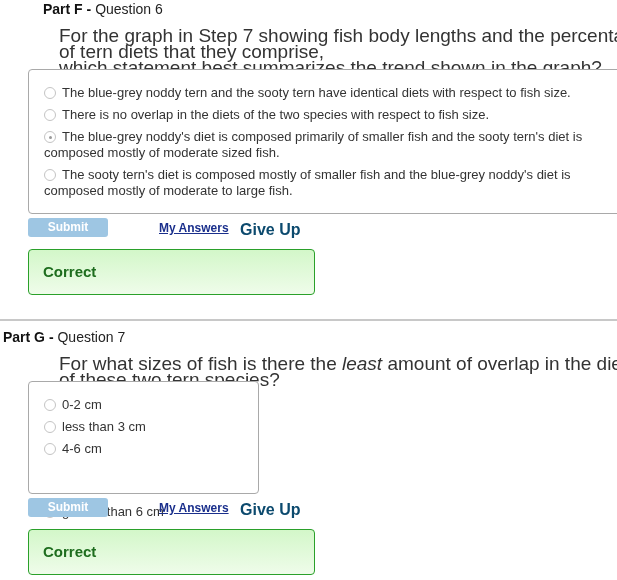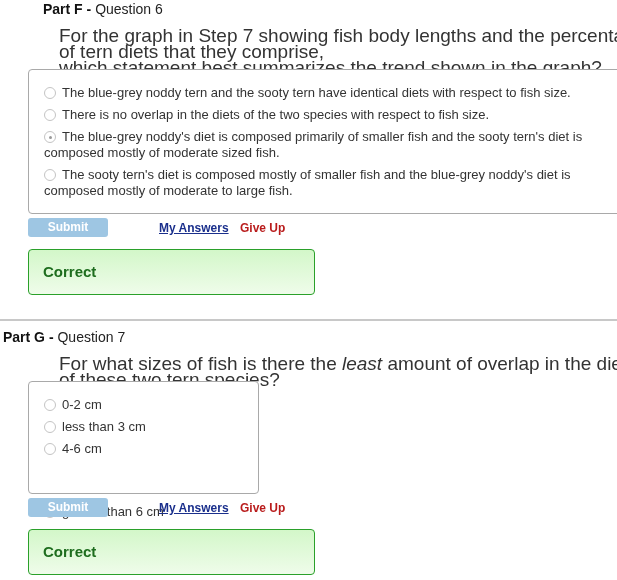--- a/index.html
+++ b/index.html
@@ -16,7 +16,7 @@
   .submit-btn { position: absolute; left: 28px; width: 80px; height: 19px; background: #9ec6e3; color: #fff;
                 font-weight: bold; font-size: 12px; border-radius: 3px; text-align: center; line-height: 19px; }
   .my-answers { position: absolute; left: 159px; font-size: 12px; font-weight: bold; color: #1a2f8c; text-decoration: underline; }
-  .give-up { position: absolute; left: 240px; font-size: 12px; font-weight: bold; color: #b91c1c; text-align: right; }
+  .give-up { position: absolute; left: 240px; font-size: 16px; font-weight: bold; color: #0c4a6e; text-align: right; }
   .correct-box { position: absolute; left: 28px; width: 287px; height: 46px; box-sizing: border-box;
                  border: 1px solid #2aa02a; border-radius: 4px;
                  background: linear-gradient(to bottom, #d3f7c9, #effcea); }

